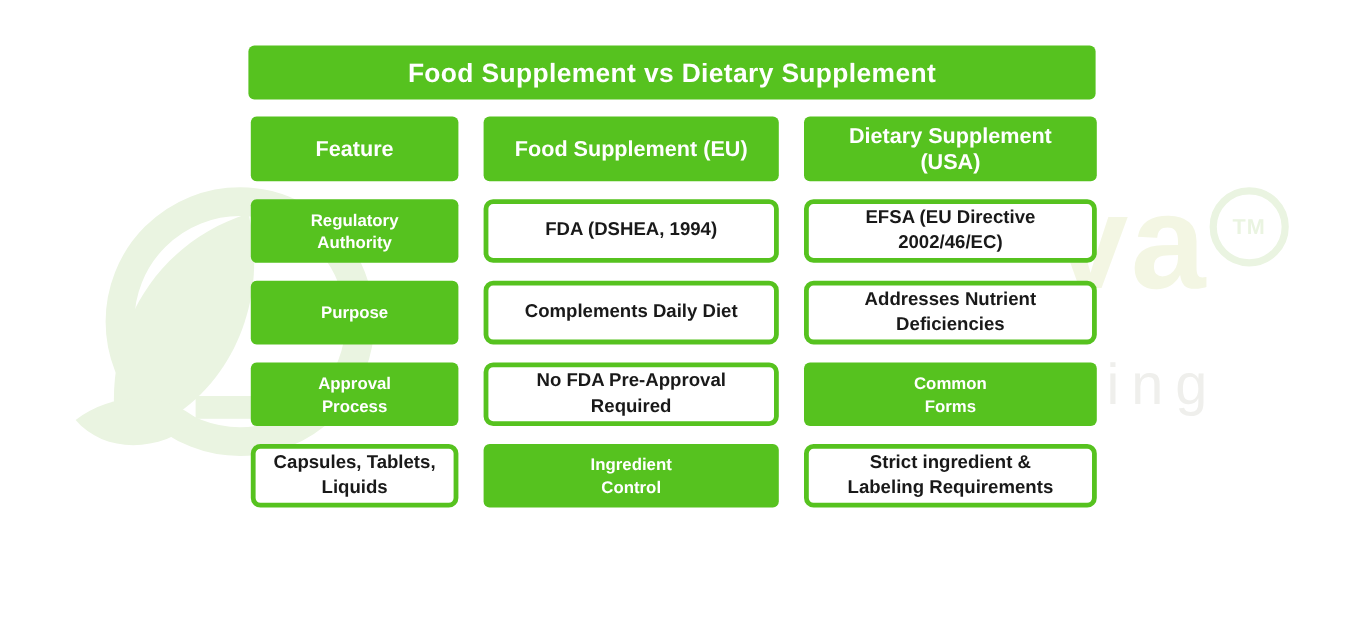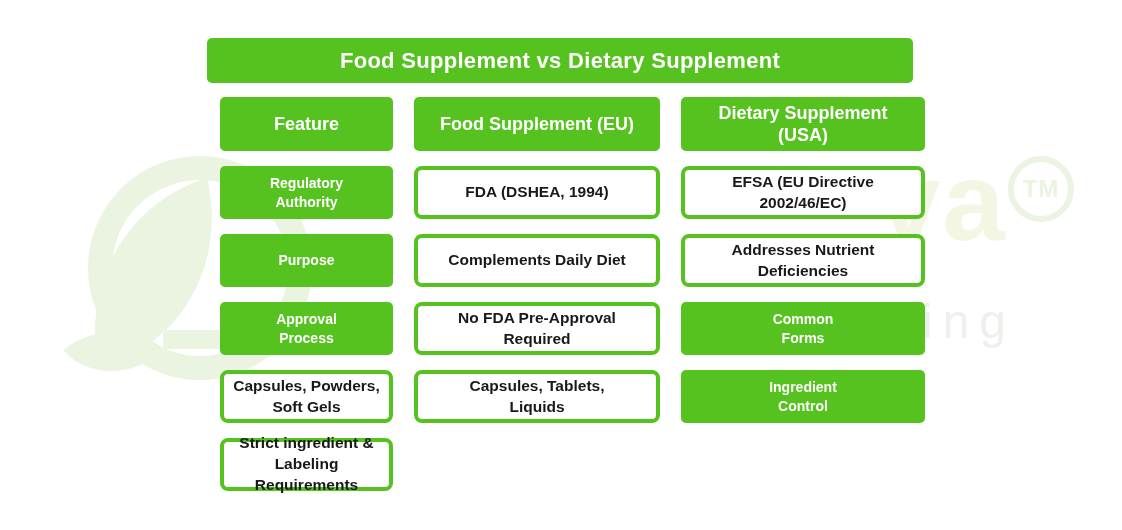--- a/index.html
+++ b/index.html
@@ -50,7 +50,7 @@
     color:#ffffff;font-size:22px;font-weight:700;letter-spacing:0.3px;text-align:center;
   }
   .grid{
-    position:absolute;left:220px;top:97px;z-index:2;
+    position:absolute;left:209px;top:97px;z-index:2;
     display:grid;
     grid-template-columns:173px 246px 244px;
     grid-template-rows:54px 53px 53px 53px 53px 53px;

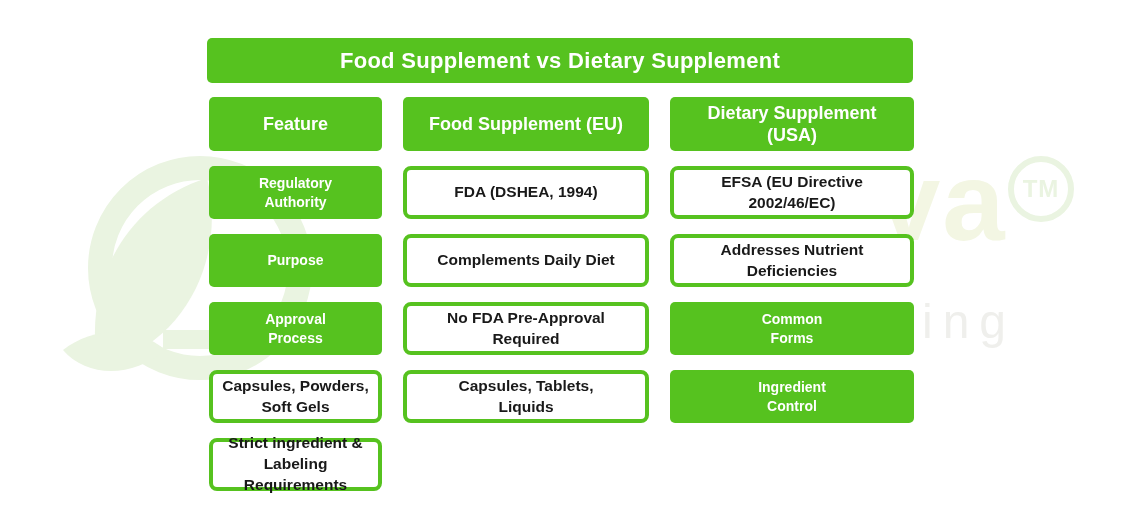--- a/index.html
+++ b/index.html
@@ -33,7 +33,7 @@
     width:66px;height:66px;border:6px solid var(--wm-green);
     border-radius:50%;
     display:flex;align-items:center;justify-content:center;
-    font-size:24px;font-weight:700;color:var(--wm-green);
+    font-size:18px;font-weight:700;color:var(--wm-green);
     letter-spacing:1px;
   }
   .wm-tagline{

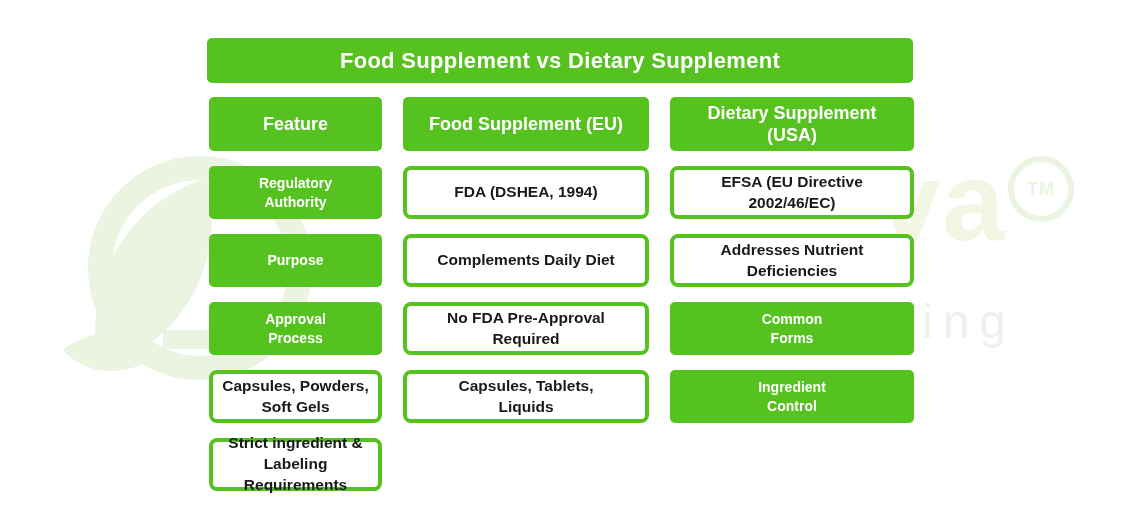--- a/index.html
+++ b/index.html
@@ -119,8 +119,6 @@
 
     <div class="gcell label">Common
 Forms</div>
-    <div class="wcell">Capsules, Powders,
-Soft Gels</div>
     <div class="wcell">Capsules, Tablets,
 Liquids</div>
 

